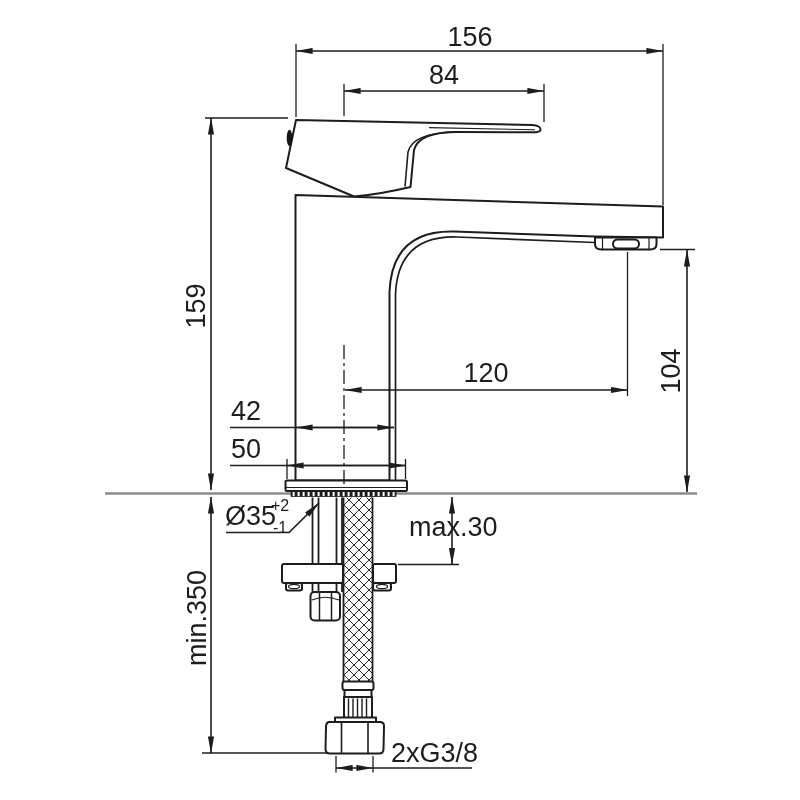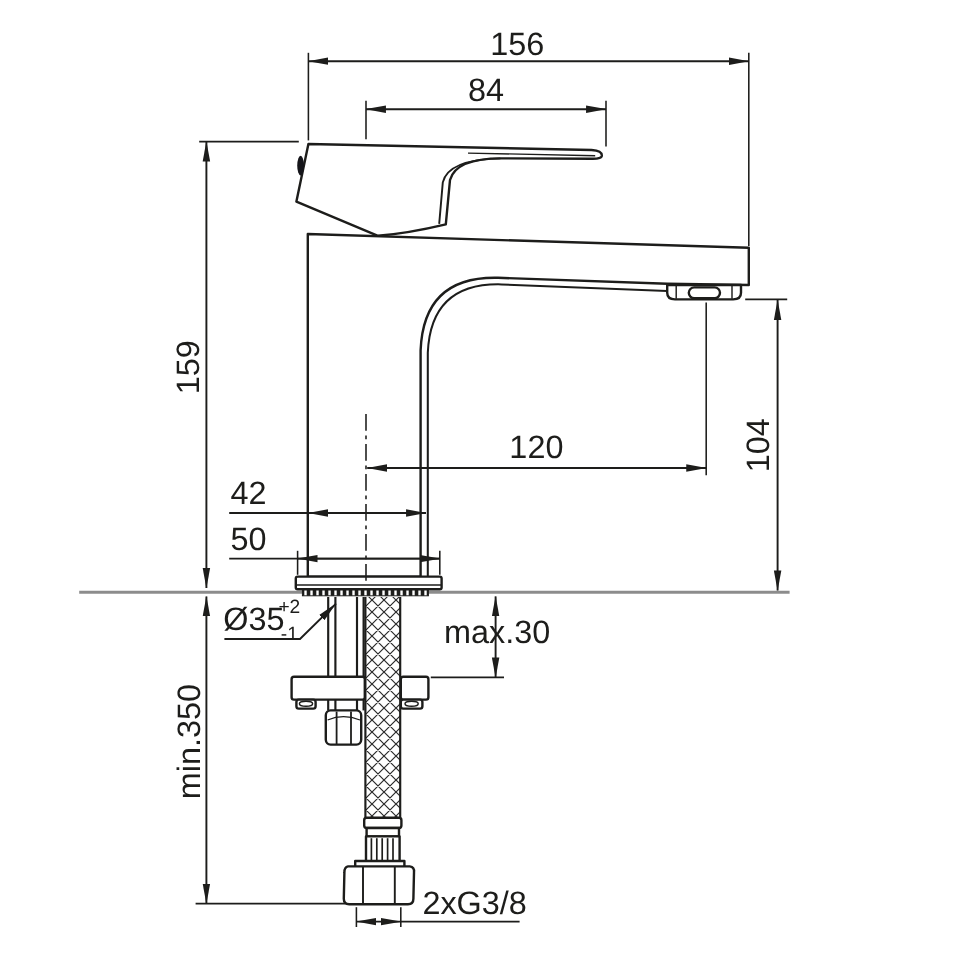--- a/index.html
+++ b/index.html
@@ -4,7 +4,7 @@
 <style>
   :root { --line:#1d1d1b; --deck:#8c8c8c; --bg:#ffffff; }
   html,body { margin:0; padding:0; background:var(--bg); }
-  .stage { width:652px; height:800px; background:var(--bg); position:relative; }
+  .stage { width:652px; height:800px; background:var(--bg); position:relative;margin-left:39px; }
   svg { display:block; }
   text { font-family:"Liberation Sans","DejaVu Sans",sans-serif; fill:var(--line); }
   .t27 { font-size:27px; }

